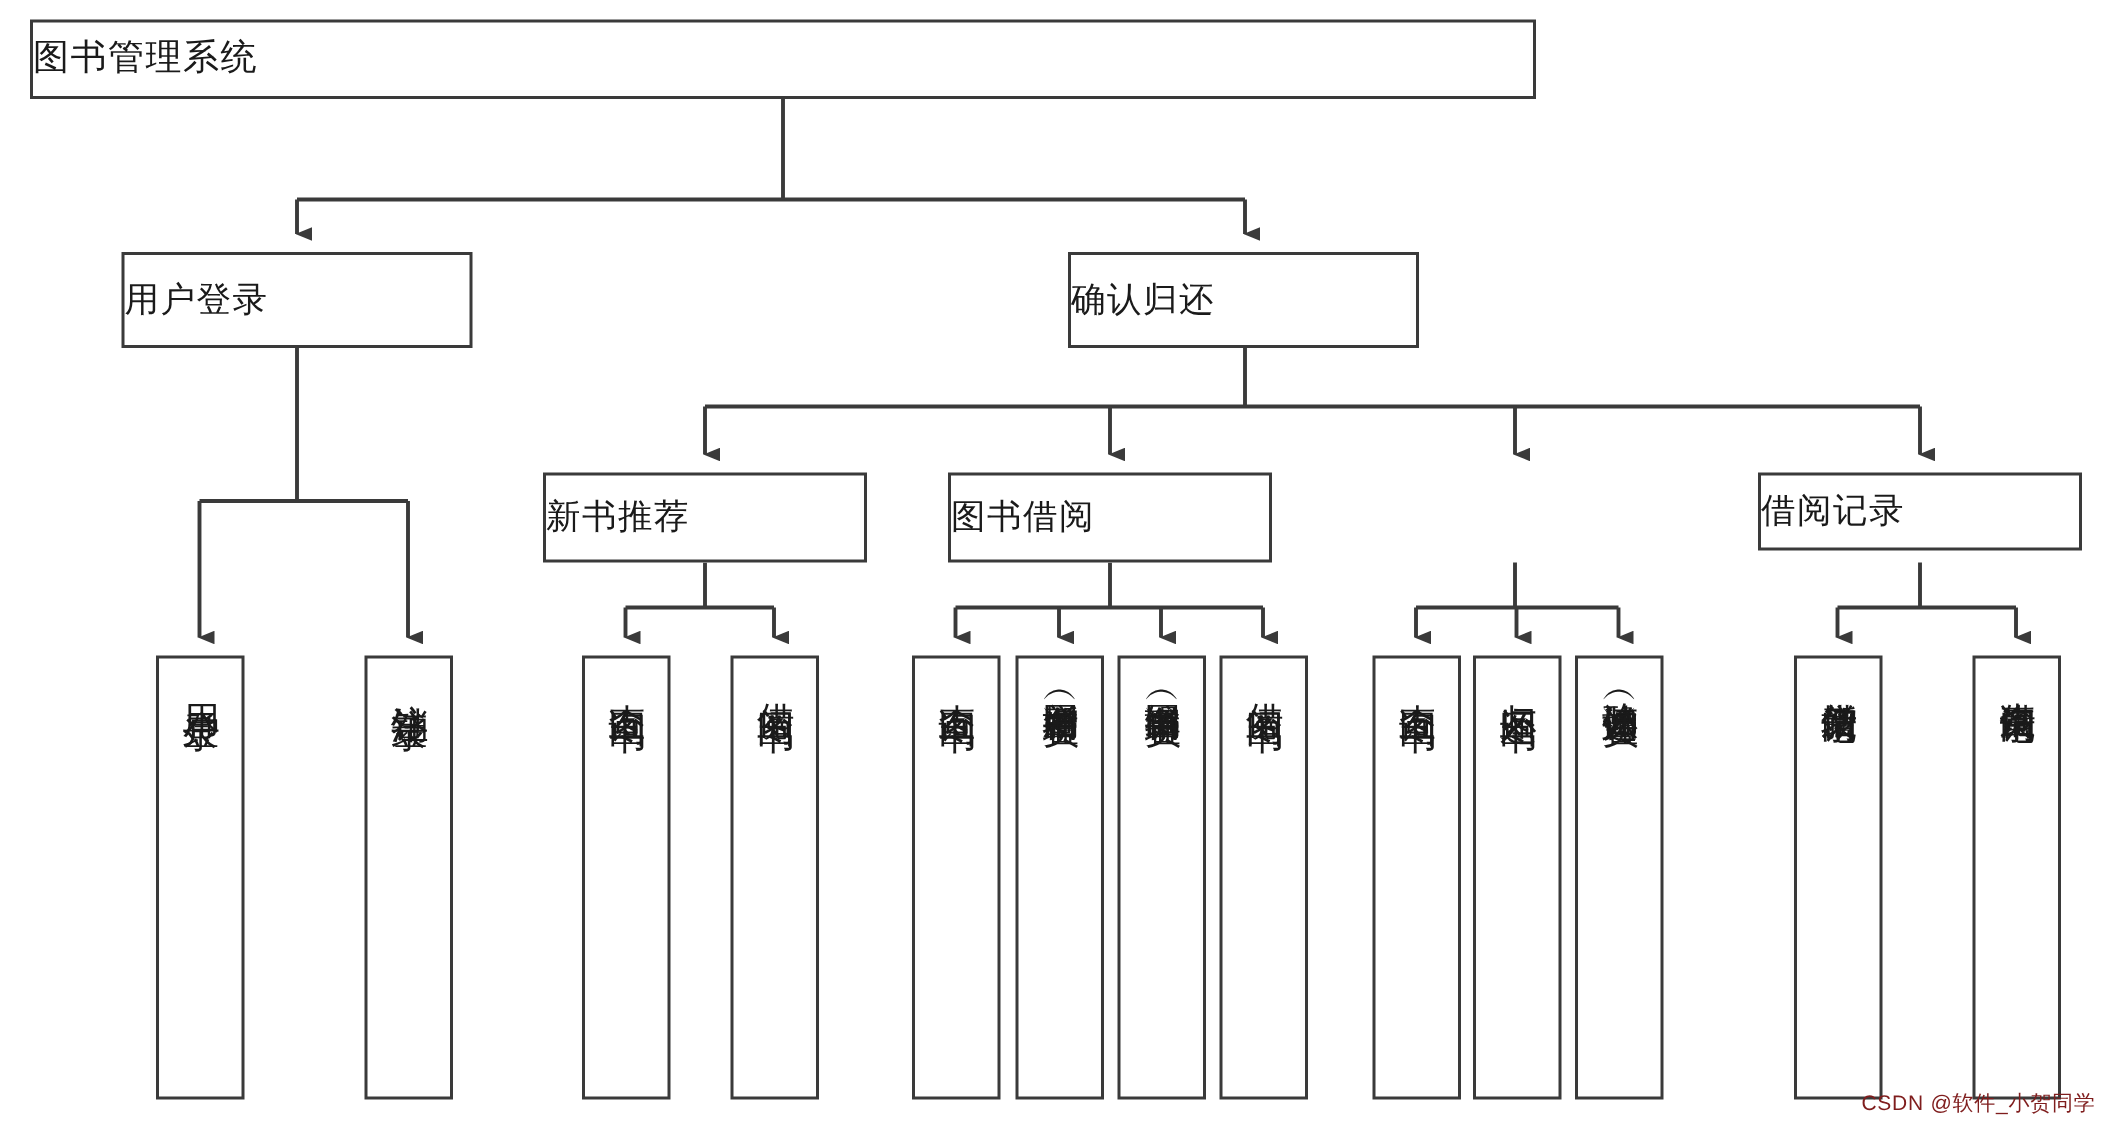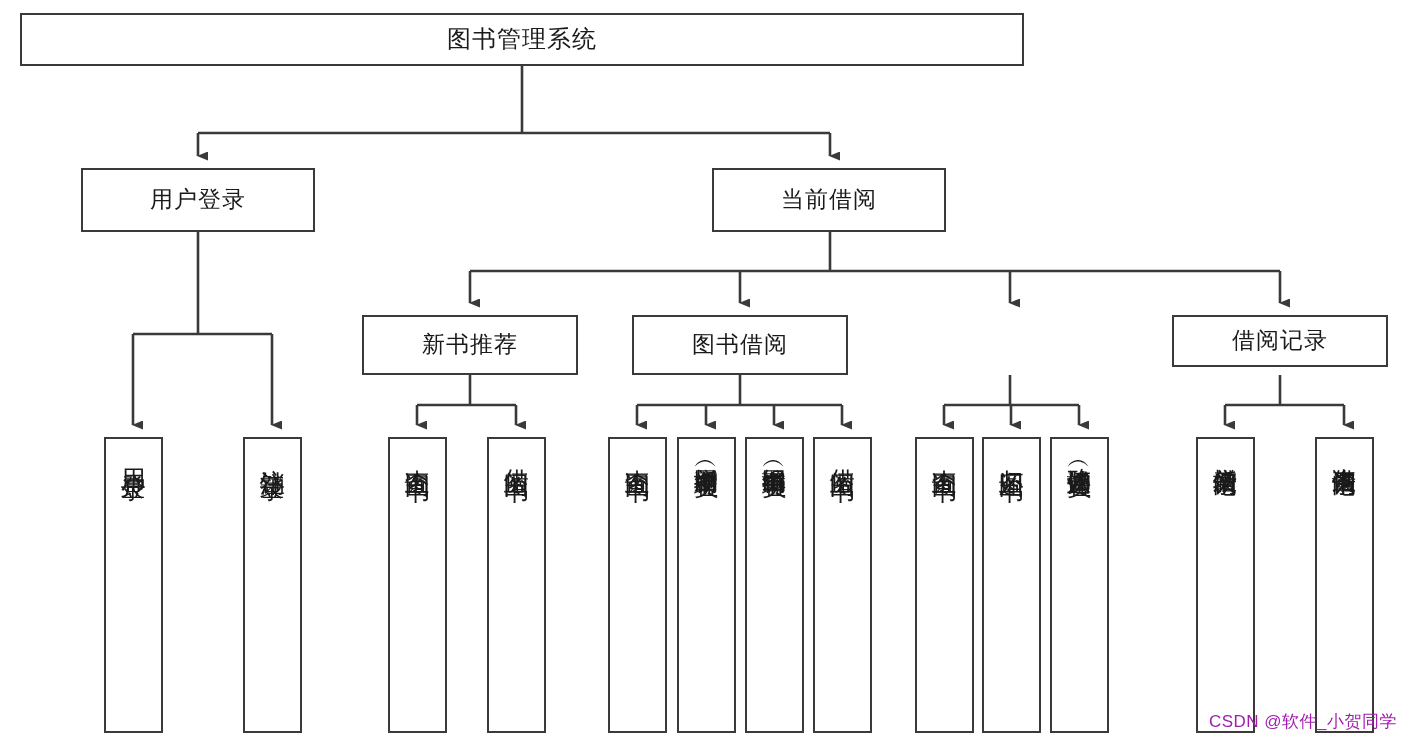--- a/index.html
+++ b/index.html
@@ -33,7 +33,6 @@
     border: 2px solid #3a3a3a;
     display: flex;
     align-items: center;
-    justify-content: center;
     color: #1a1a1a;
     z-index: 2;
   }

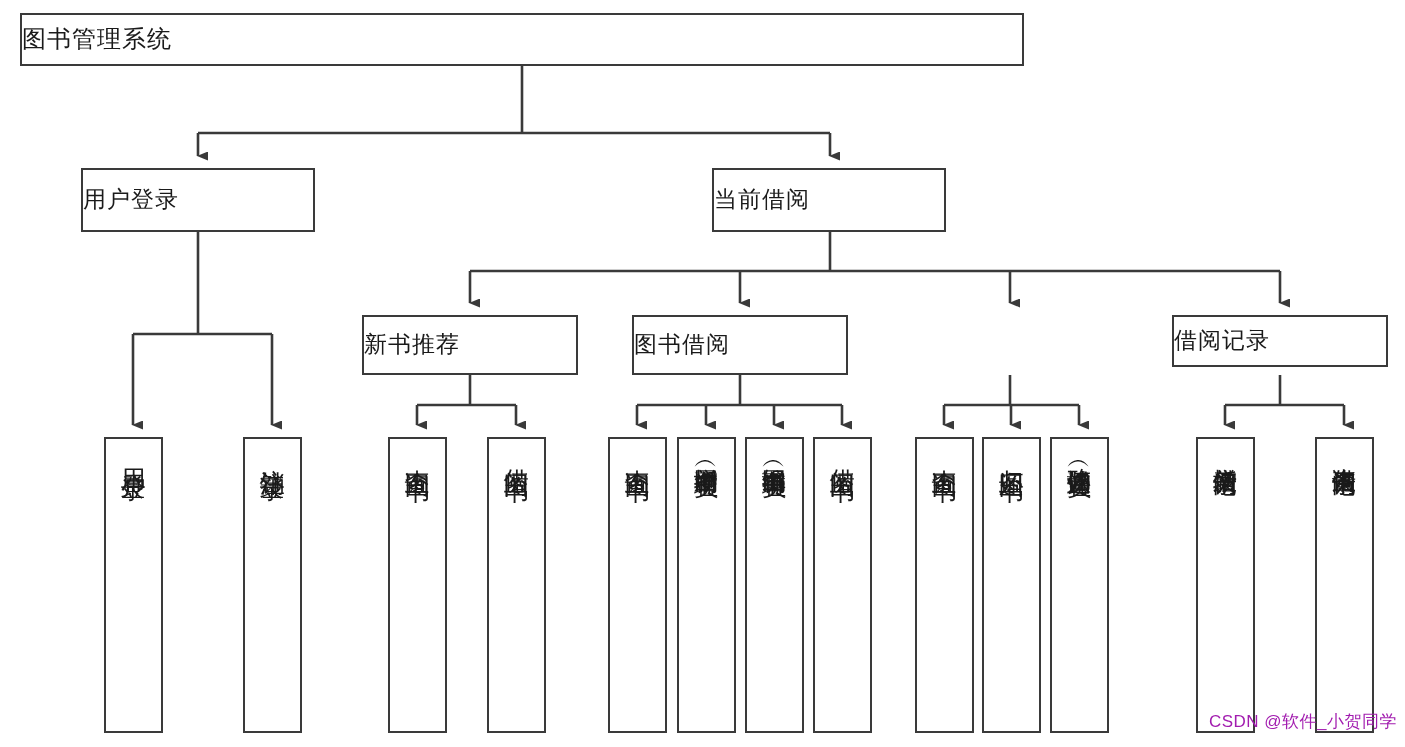--- a/index.html
+++ b/index.html
@@ -141,7 +141,7 @@
     <span class="node-label">用户登录</span>
   </div>
   <div class="node node-horizontal" style="left:712px; top:168px; width:234px; height:64px;">
-    <span class="node-label">当前借阅</span>
+    <span class="node-label">确认归还</span>
   </div>
 
   <div class="node node-horizontal" style="left:362px; top:315px; width:216px; height:60px;">

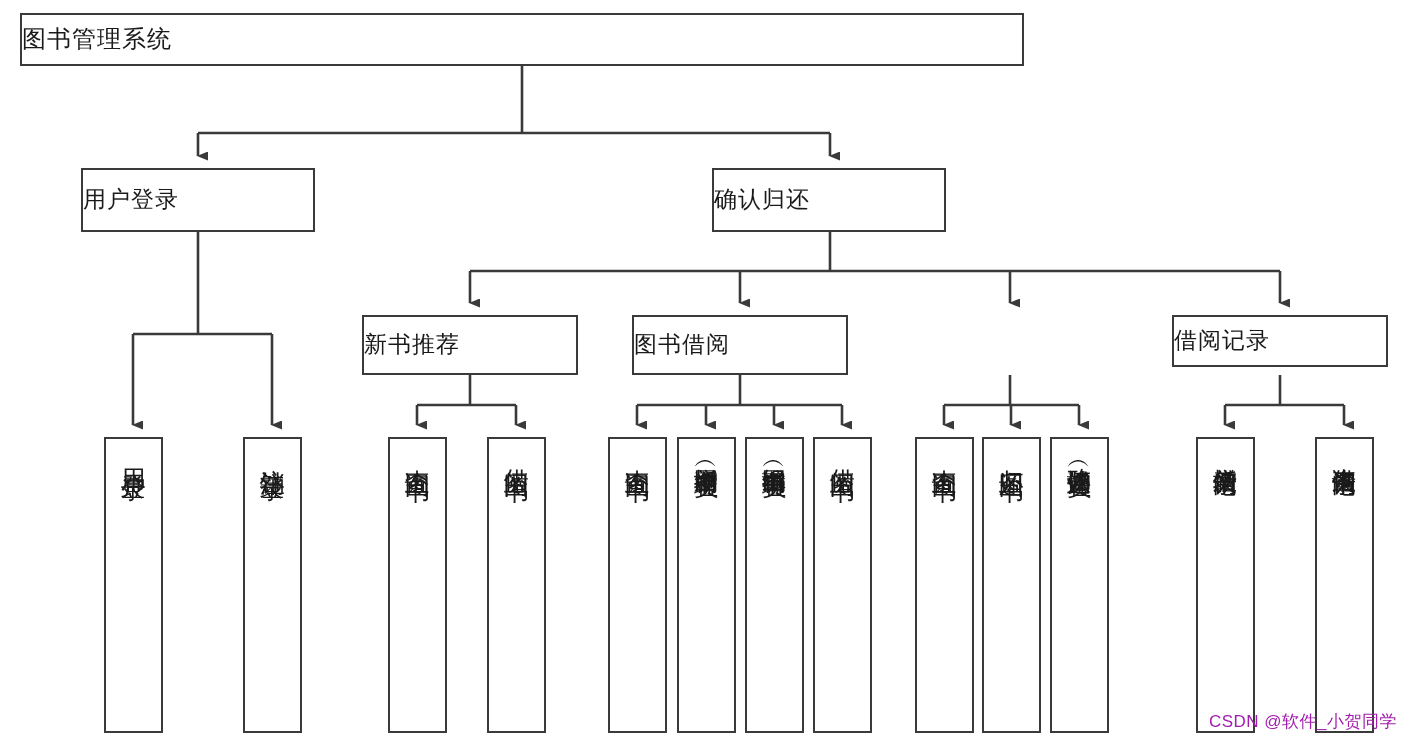--- a/index.html
+++ b/index.html
@@ -70,9 +70,9 @@
   #watermark {
     position: absolute;
     right: 8px;
-    bottom: 14px;
-    font-size: 17px;
-    color: #a21caf;
+    bottom: 2px;
+    font-size: 14px;
+    color: #7f1d1d;
     letter-spacing: 0.5px;
     z-index: 5;
     white-space: nowrap;

